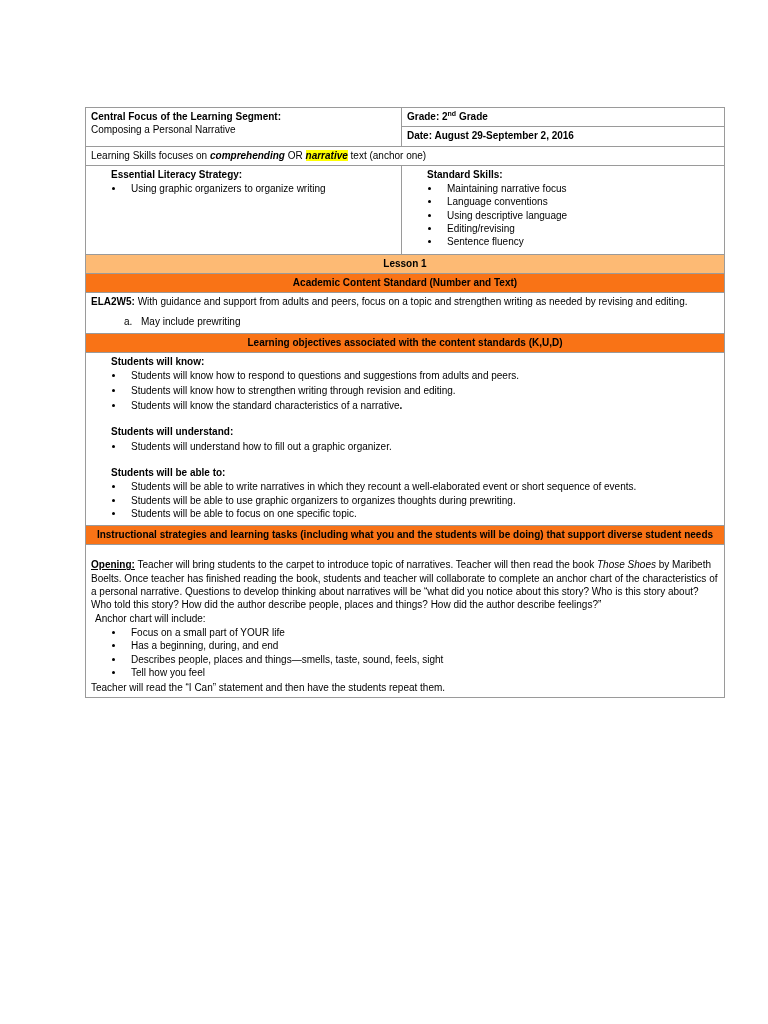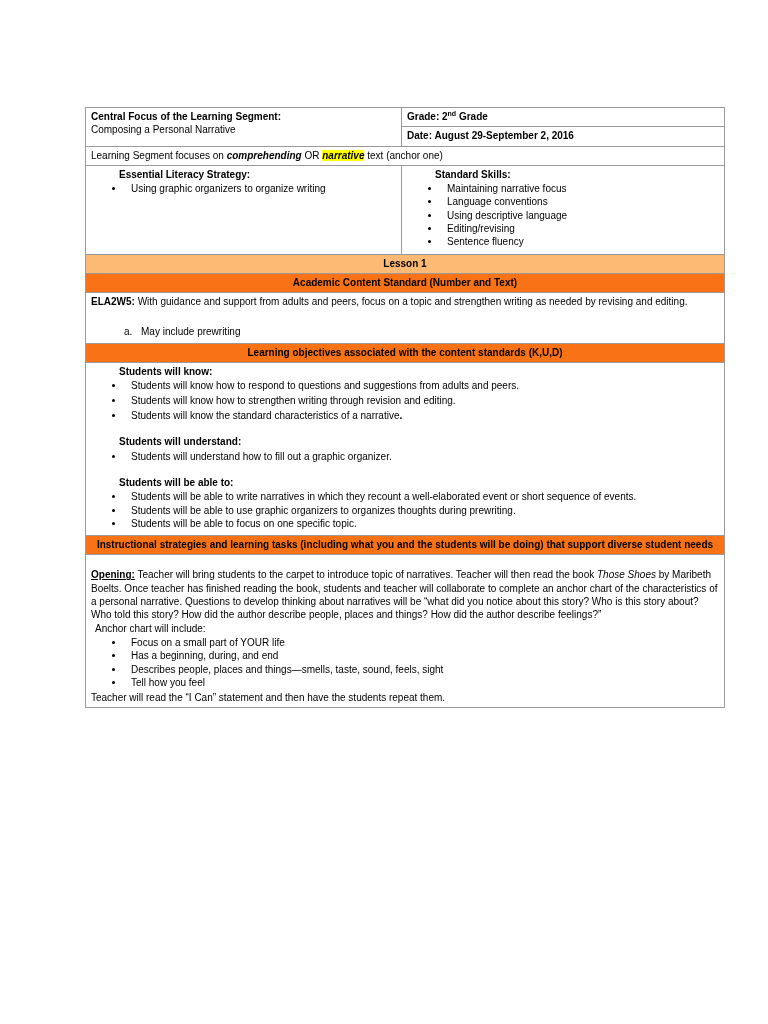--- a/index.html
+++ b/index.html
@@ -107,7 +107,7 @@
 
       <tr>
         <td colspan="2">
-          <span>Learning Segment focuses on </span><span class="bi">comprehending</span><span> OR </span><span class="hl">narrative</span><span> text (anchor one)</span>
+          <span>Learning Skills focuses on </span><span class="bi">comprehending</span><span> OR </span><span class="hl">narrative</span><span> text (anchor one)</span>
         </td>
       </tr>
 

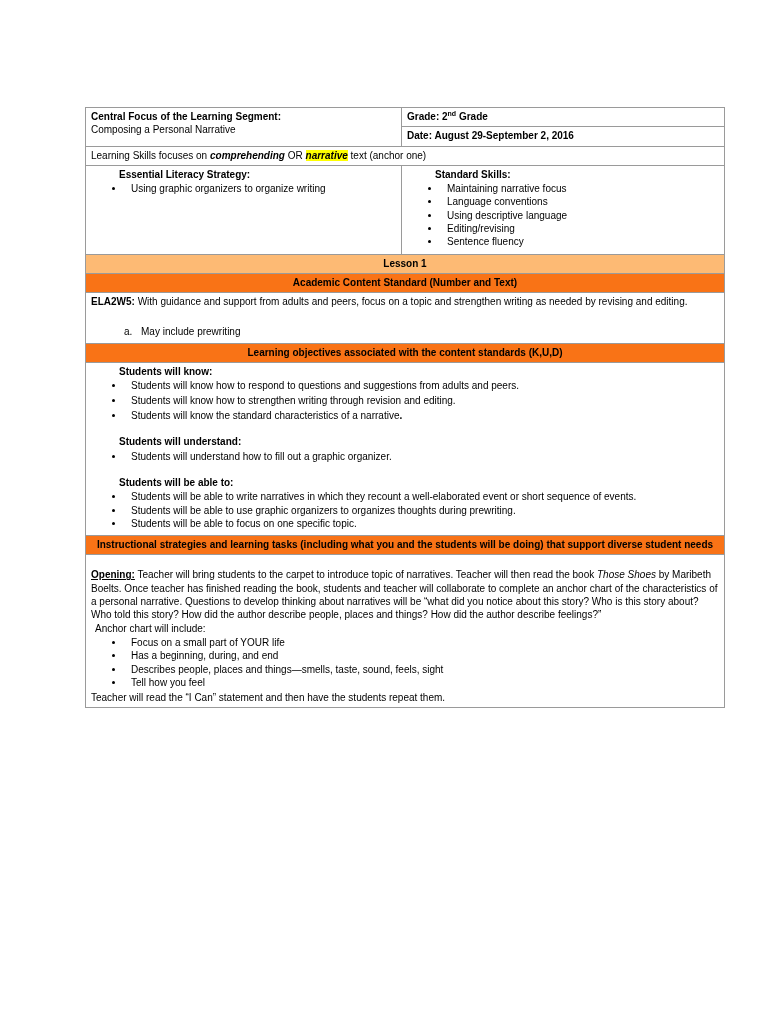--- a/index.html
+++ b/index.html
@@ -75,7 +75,7 @@
   }
   ol.al li { padding-left: 6px; }
 
-  .sub-head { font-weight: bold; margin: 0 0 1px 16px; padding-left: 12px; }
+  .sub-head { font-weight: bold; margin: 0 0 1px 8px; padding-left: 12px; }
   .gap { height: 11px; }
   .para { margin: 0; }
   .lead-space { padding-left: 4px; }

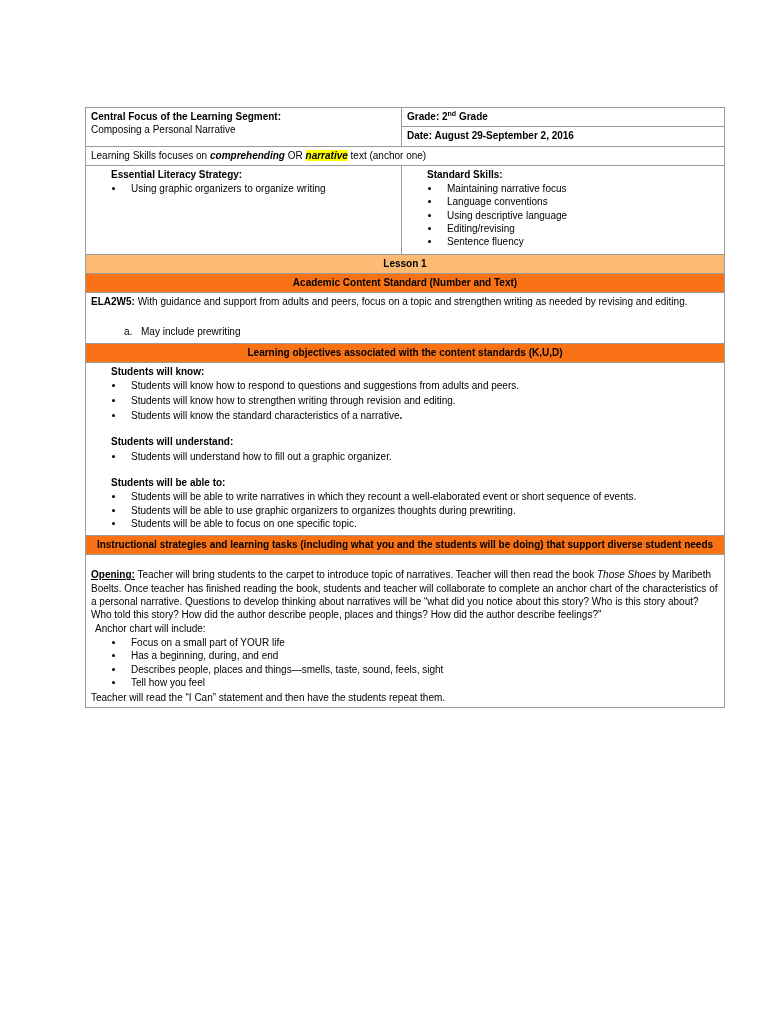--- a/index.html
+++ b/index.html
@@ -69,7 +69,7 @@
   ul.bl.tight li { margin-bottom: 0; }
 
   ol.al {
-    margin: 16px 0 2px 0;
+    margin: 6px 0 2px 0;
     padding-left: 44px;
     list-style-type: lower-alpha;
   }

